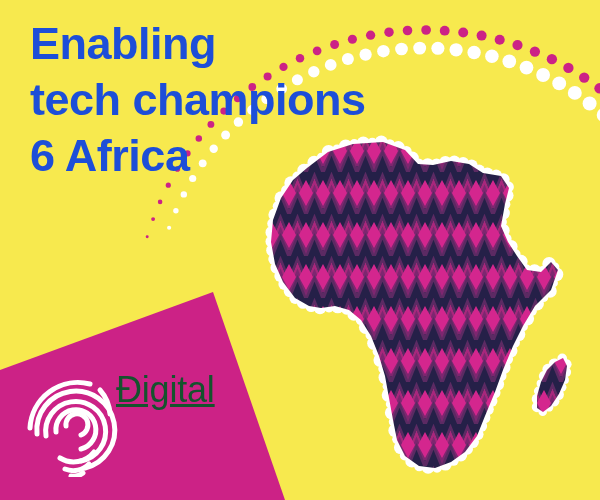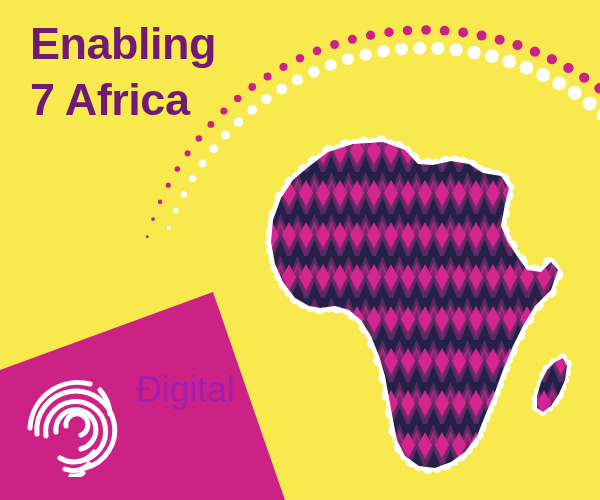--- a/index.html
+++ b/index.html
@@ -20,7 +20,7 @@
   }
   #headline .hl{
     display:block;
-    color:#701a75;
+    color:#1d4ed8;
     font-family:"Liberation Sans", sans-serif;
     font-size:45px;
     line-height:56px;

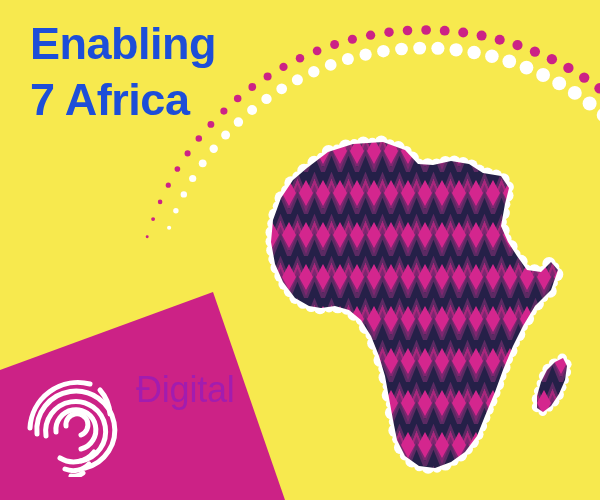--- a/index.html
+++ b/index.html
@@ -388,6 +388,7 @@
 
   <div id="headline">
     <span class="hl">Enabling</span>
+    <span class="hl">tech champions</span>
     <span class="hl">7 Africa</span>
   </div>
 

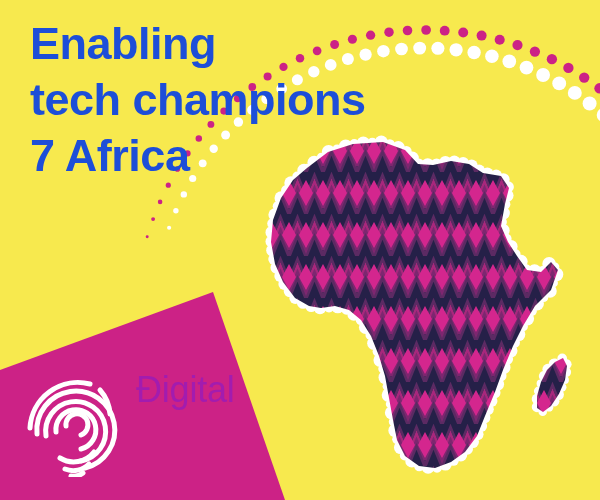--- a/index.html
+++ b/index.html
@@ -389,7 +389,7 @@
   <div id="headline">
     <span class="hl">Enabling</span>
     <span class="hl">tech champions</span>
-    <span class="hl">7 Africa</span>
+    <span class="hl">6 Africa</span>
   </div>
 
   <div id="logo-panel">

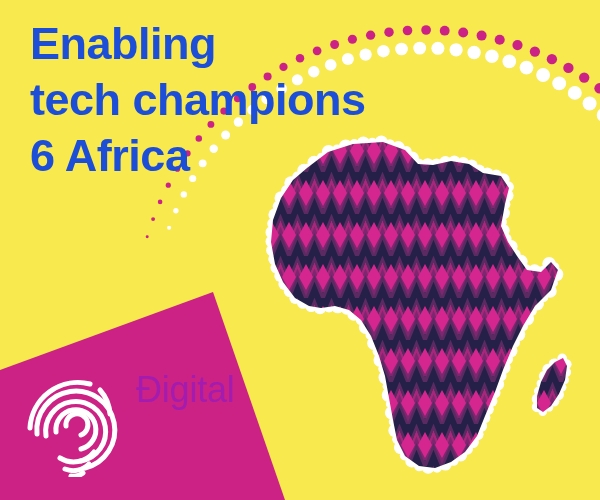--- a/index.html
+++ b/index.html
@@ -65,10 +65,11 @@
   #logo-icon svg{display:block;width:100%;height:100%;}
   #logo-text{
     position:absolute;
-    left:136px; top:100px;
+    left:116px; top:100px;
     z-index:2;
-    color:#a21caf;
+    color:#14532d;
     line-height:40px;
+    text-decoration:underline;
   }
   #logo-text .lt{
     display:block;

